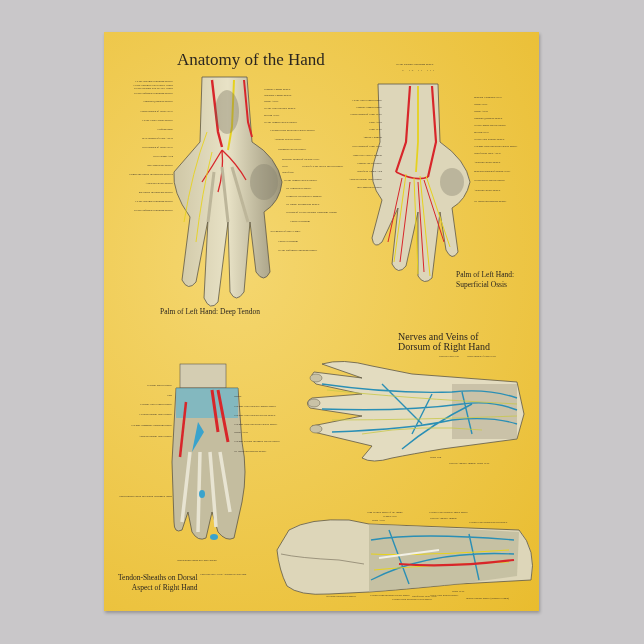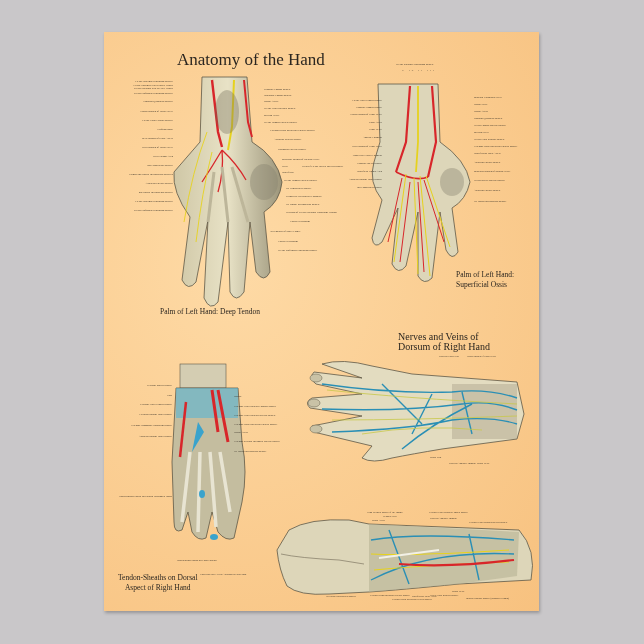--- a/index.html
+++ b/index.html
@@ -4,7 +4,7 @@
 <style>
   html,body{margin:0;padding:0;}
   body{width:644px;height:644px;background:#c9c7c9;position:relative;overflow:hidden;font-family:"Liberation Serif","DejaVu Serif",serif;}
-  .poster{position:absolute;left:104px;top:32px;width:435px;height:579px;background:#fdba74;box-shadow:1px 2px 3px rgba(0,0,0,0.25);overflow:hidden;}
+  .poster{position:absolute;left:104px;top:32px;width:435px;height:579px;background:#eab308;box-shadow:1px 2px 3px rgba(0,0,0,0.25);overflow:hidden;}
   .poster:before{content:"";position:absolute;inset:0;background:radial-gradient(ellipse at 30% 40%,rgba(255,250,215,0.5),rgba(230,215,160,0.25));}
   .title{position:absolute;left:73px;top:18px;font-size:17px;color:#2b2620;}
   .caption{position:absolute;font-size:8px;color:#2b2620;line-height:10px;font-family:Liberation Serif, serif;}

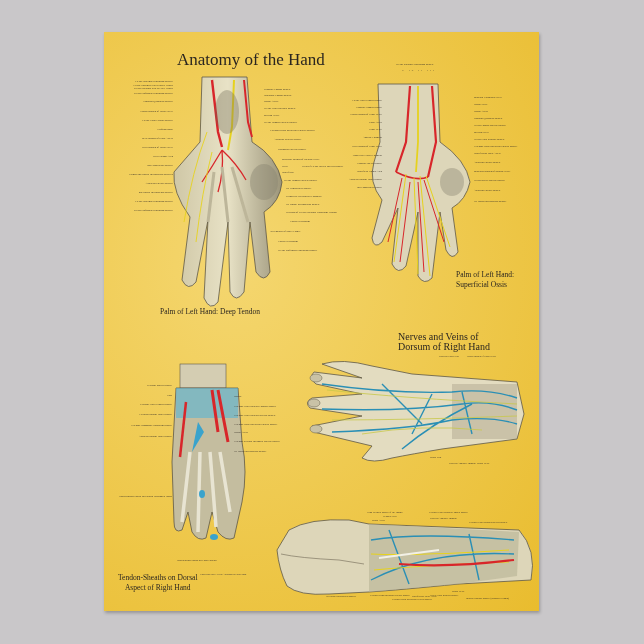--- a/index.html
+++ b/index.html
@@ -185,7 +185,7 @@
     <div class="label" style="position:relative;font-size:2.6px;line-height:11px;">1st Dorsal Interosseous Muscle</div>
   </div>
   <div class="label" style="left:73px;top:527px;font-size:2.6px;">Subcutaneous Bursa over 2nd Phalanx</div>
-  <div class="caption" style="left:14px;top:541px;font-size:7.5px;text-align:center;">
+  <div class="caption" style="left:14px;top:541px;font-size:7.5px;text-align:right;">
     <div>Tendon-Sheaths on Dorsal</div>
     <div>Aspect of Right Hand</div>
   </div>

